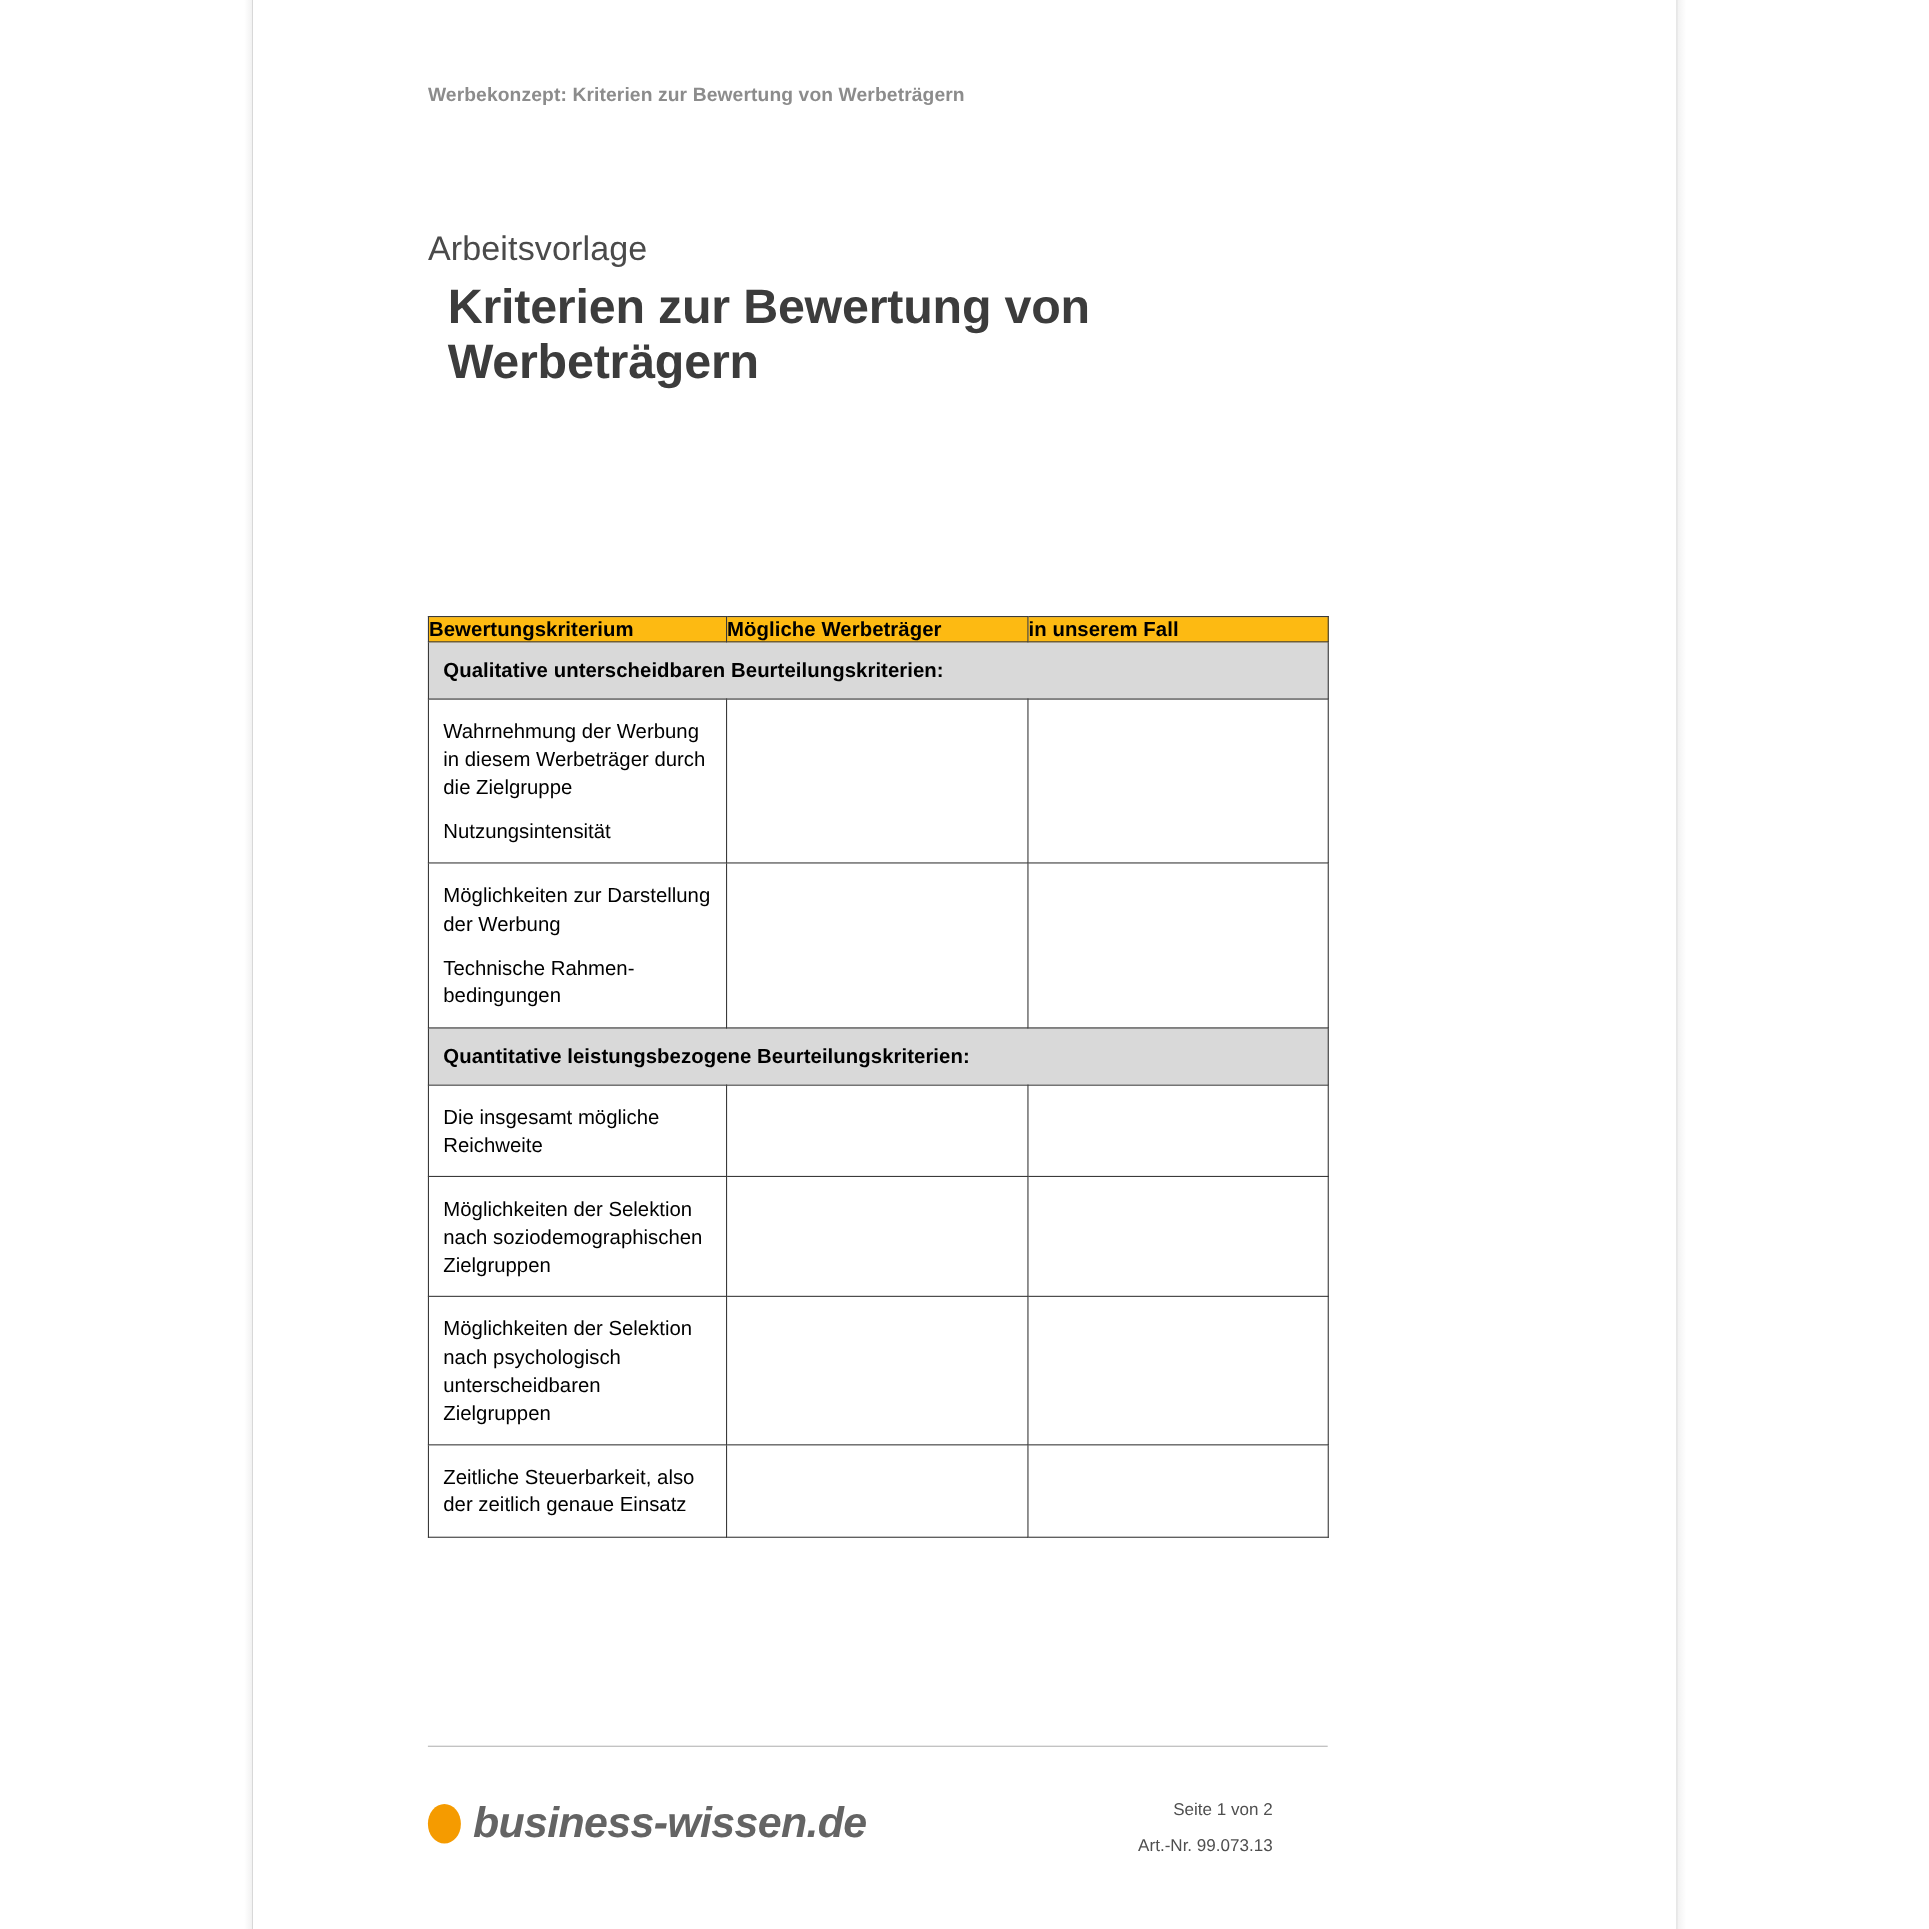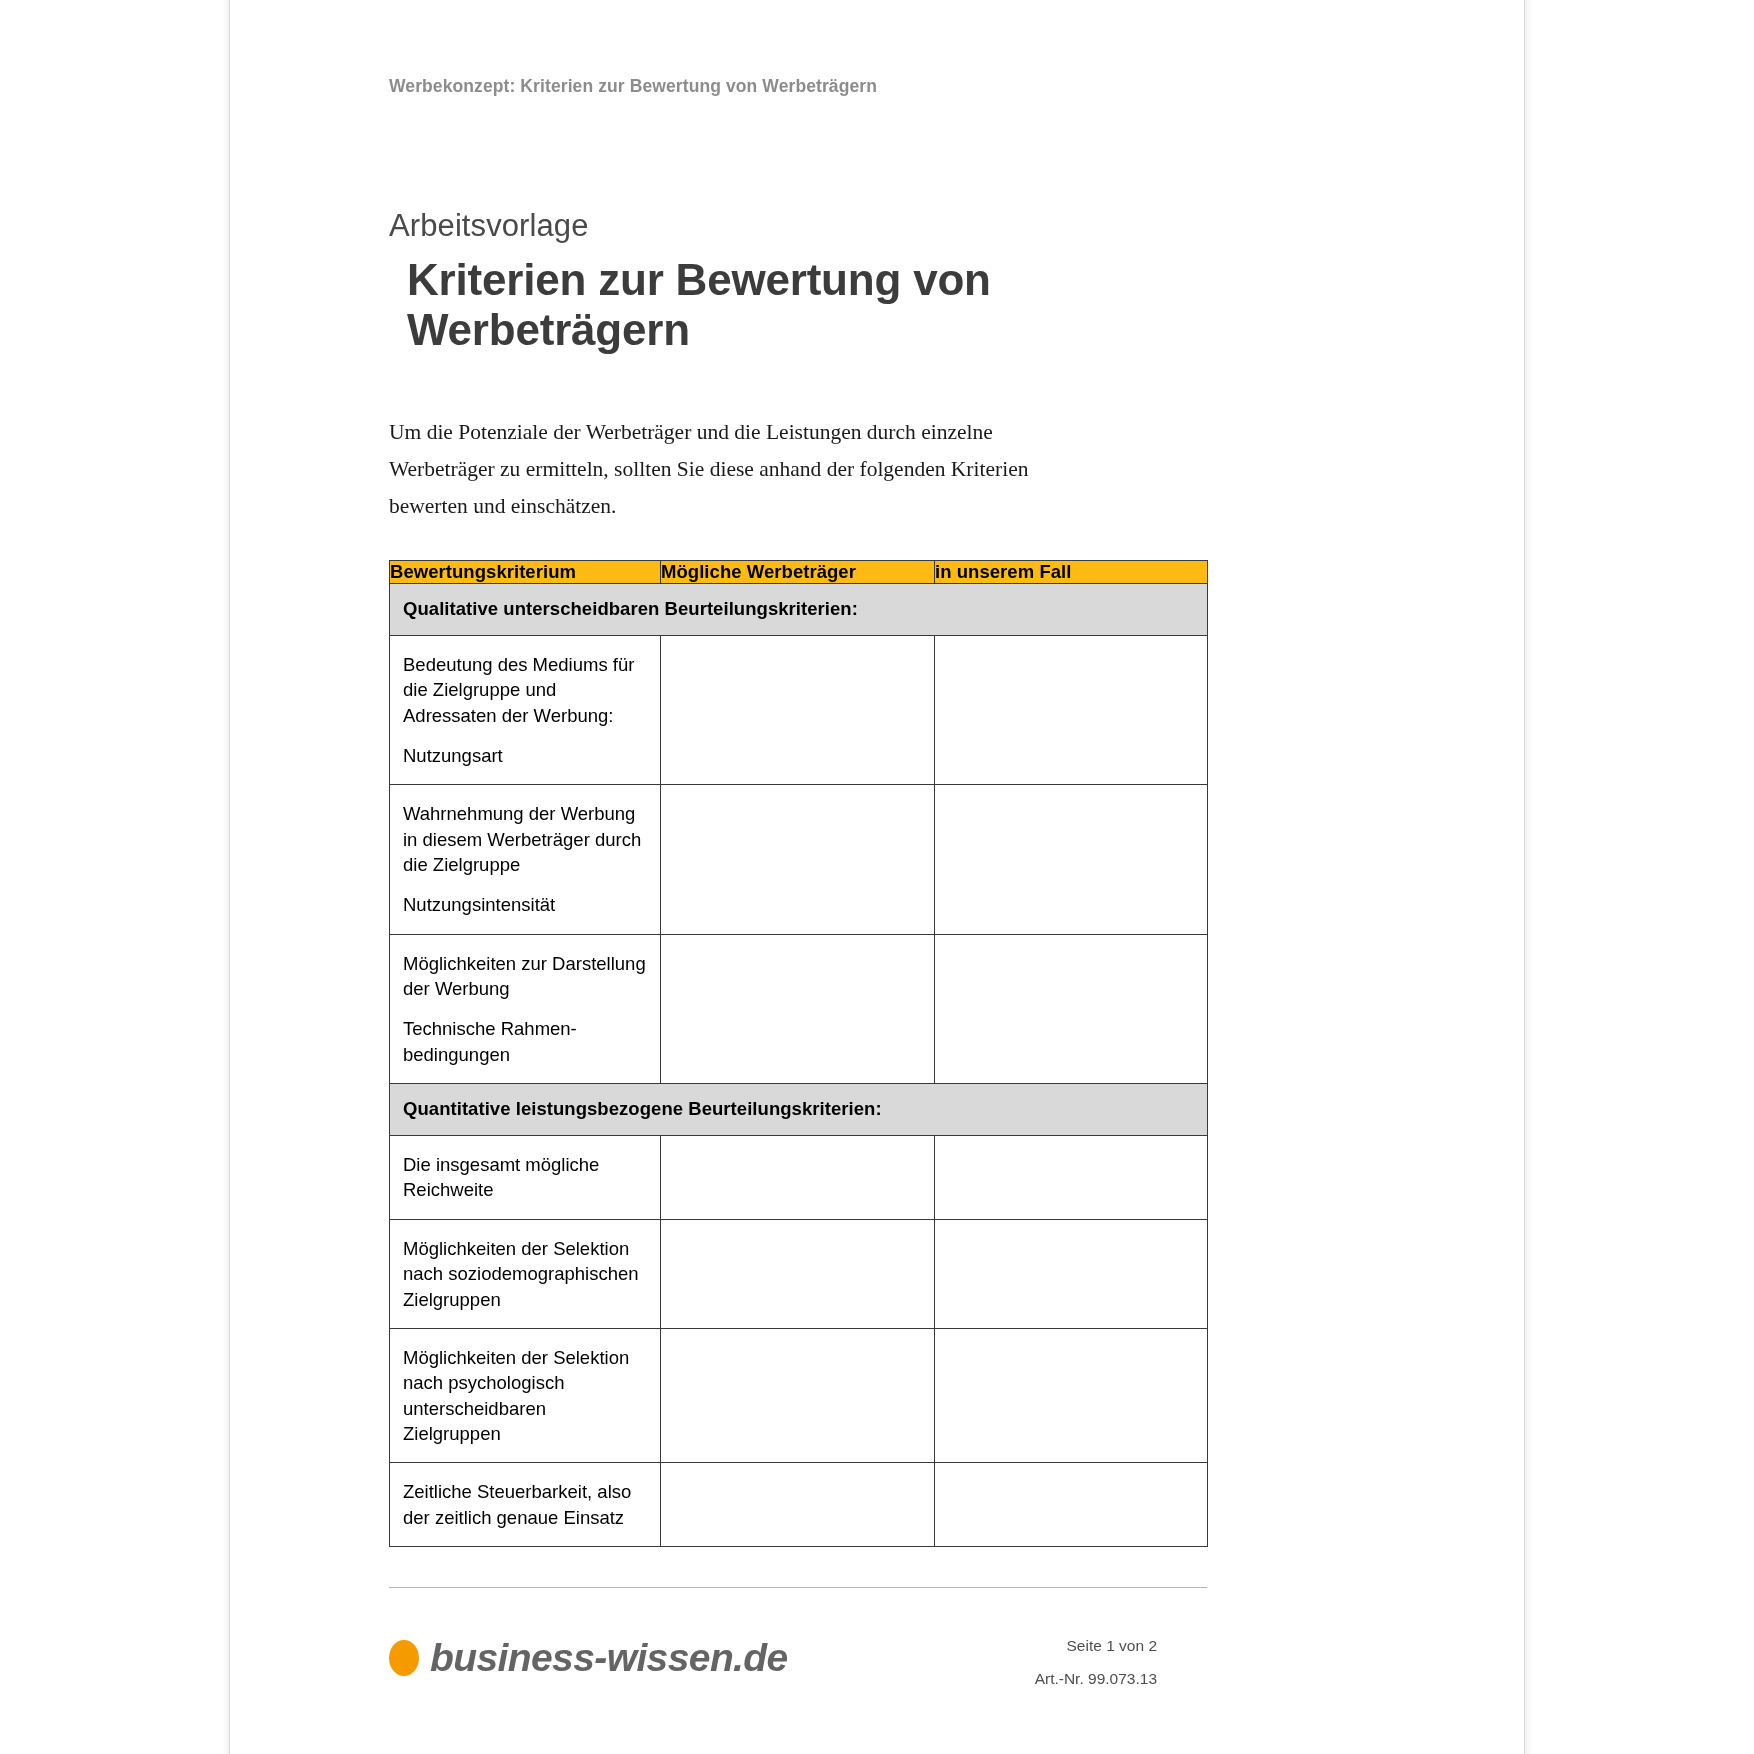--- a/index.html
+++ b/index.html
@@ -200,7 +200,6 @@
 
   <div class="doc-title">Kriterien zur Bewertung von Werbeträgern</div>
 
-  <div class="intro">Um die Potenziale der Werbeträger und die Leistungen durch einzelne Werbeträger zu ermitteln, sollten Sie diese anhand der folgenden Kriterien bewerten und einschätzen.</div>
 
   <table class="crit-table">
     <colgroup>

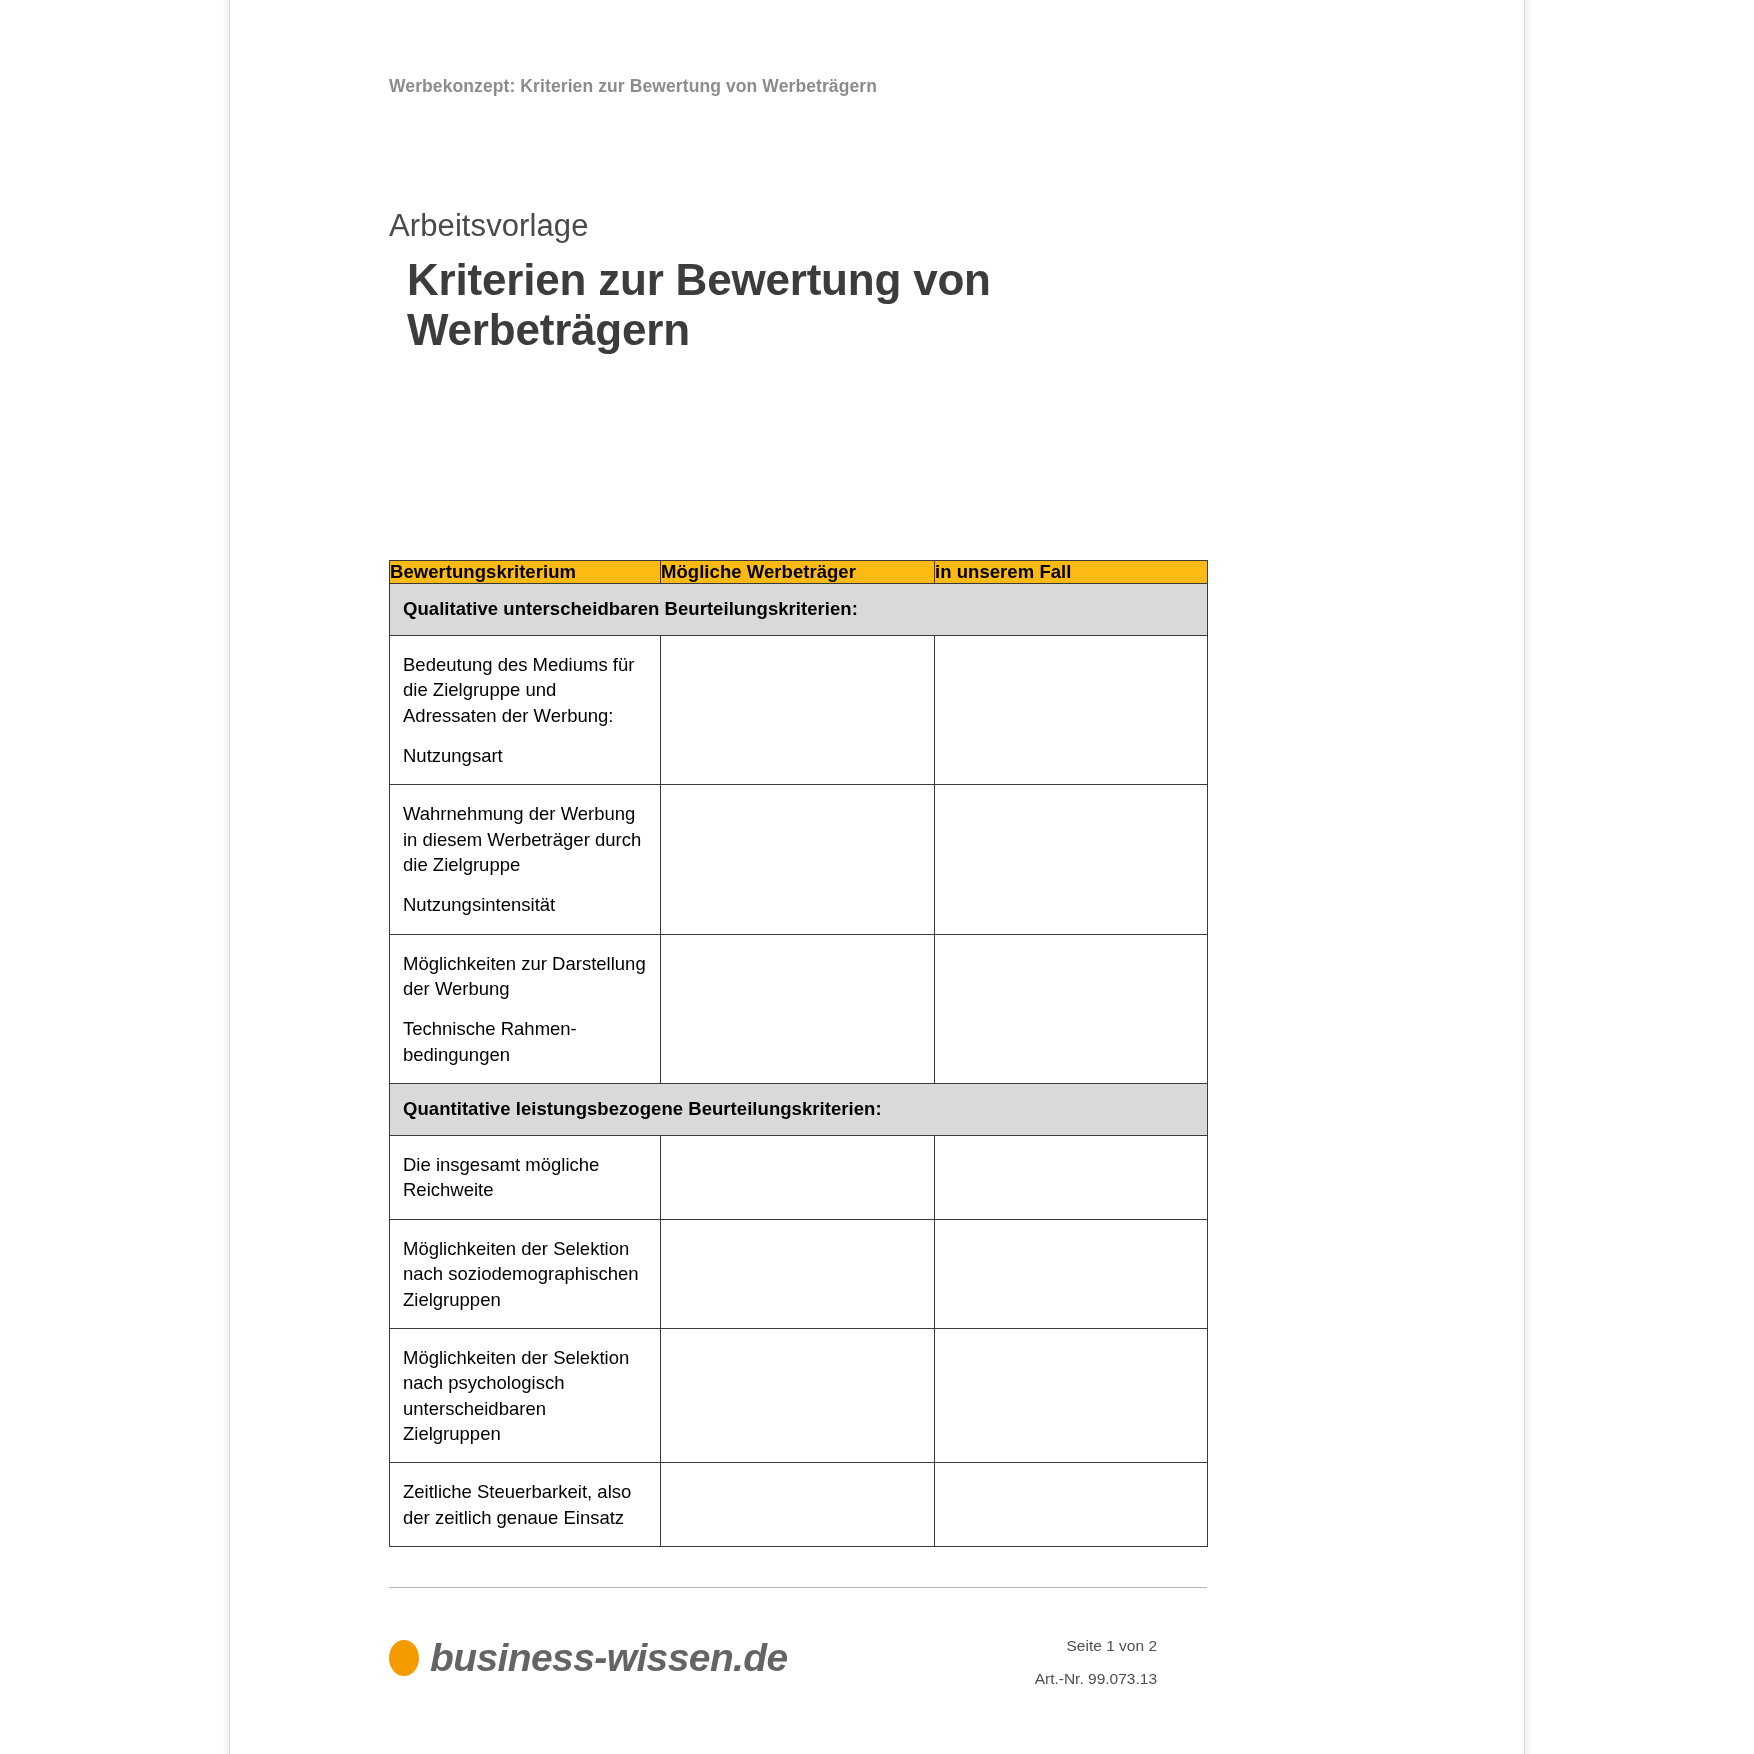--- a/index.html
+++ b/index.html
@@ -220,14 +220,6 @@
         <td colspan="3">Qualitative unterscheidbaren Beurteilungskriterien:</td>
       </tr>
 
-      <tr class="data-row">
-        <td class="criterion">
-          <p>Bedeutung des Mediums für die Zielgruppe und Adressaten der Werbung:</p>
-          <p>Nutzungsart</p>
-        </td>
-        <td class="empty-cell"></td>
-        <td class="empty-cell"></td>
-      </tr>
 
       <tr class="data-row">
         <td class="criterion">

